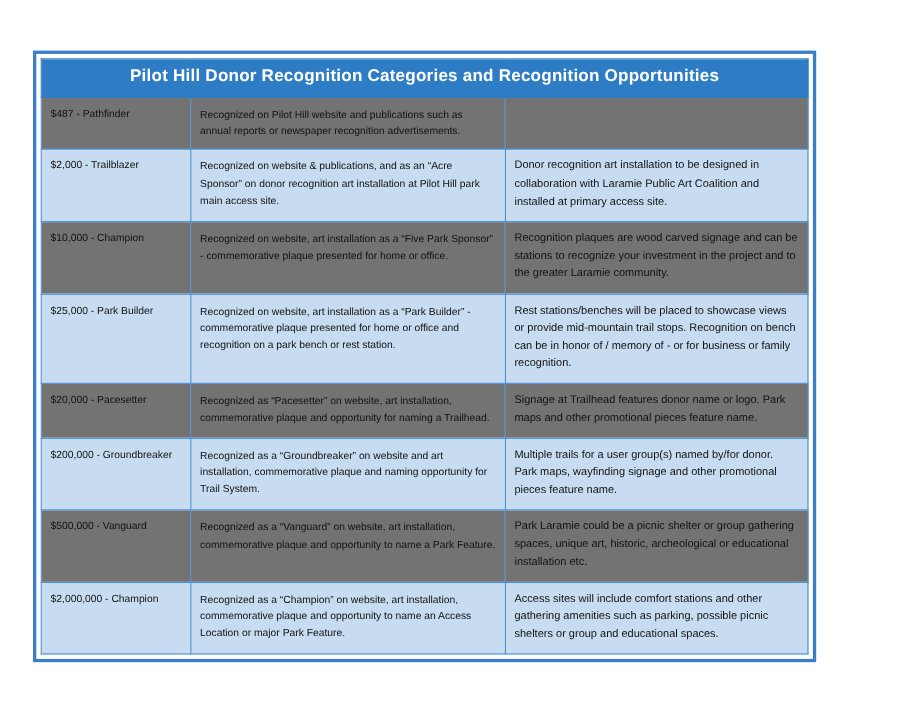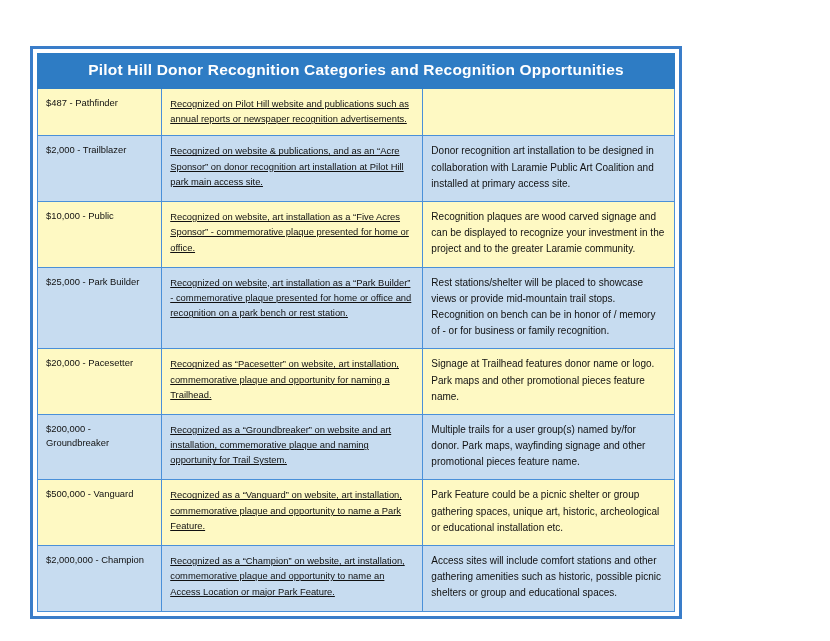--- a/index.html
+++ b/index.html
@@ -22,7 +22,7 @@
     position: absolute;
     left: 30px;
     top: 46px;
-    width: 652px;
+    width: 712px;
     border: 3px solid #3a7dc9;
     background: #ffffff;
     box-sizing: border-box;

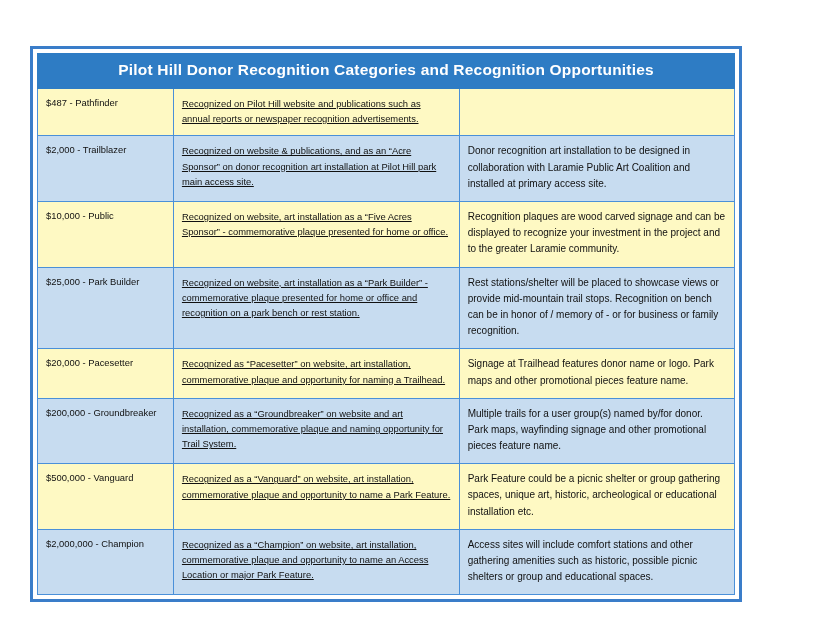--- a/index.html
+++ b/index.html
@@ -52,7 +52,7 @@
   .col-b { width: 41%; }
   .col-c { width: 39.5%; }
 
-  .row-light td { background: #fef9c3; }
+  .row-light td { background: #737373; }
   .row-tint td { background: #c7dcf0; }
 
   .cat-text {

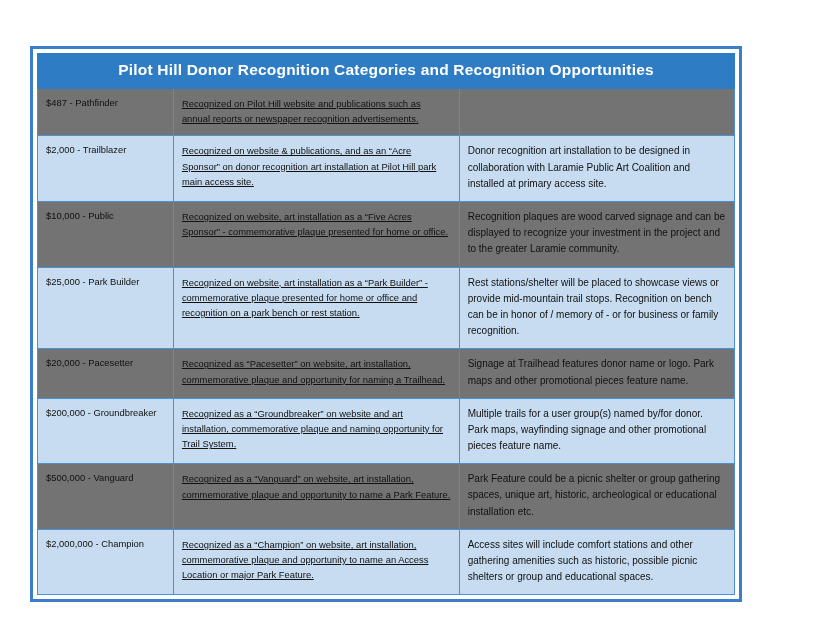--- a/index.html
+++ b/index.html
@@ -64,7 +64,6 @@
     font-size: 9.4px;
     color: #111111;
     line-height: 1.62;
-    text-decoration: underline;
   }
   .opp-text {
     font-size: 10px;

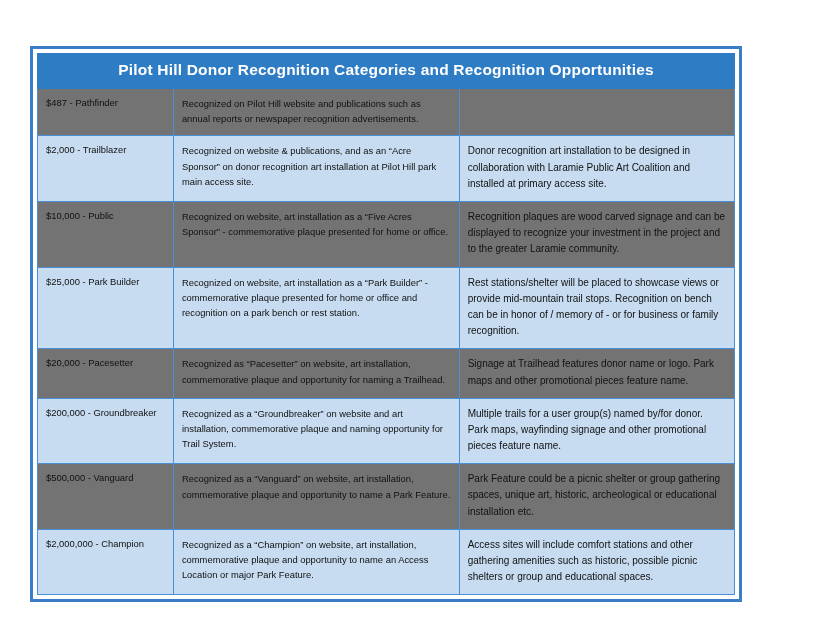--- a/index.html
+++ b/index.html
@@ -102,7 +102,7 @@
         </tr>
 
         <tr class="row-light">
-          <td class="cat-text">$10,000 - Public</td>
+          <td class="cat-text">$10,000 - Champion</td>
           <td class="desc-text">Recognized on website,  art installation as a “Five Acres Sponsor” - commemorative plaque presented for home or office.</td>
           <td class="opp-text">Recognition plaques are wood carved signage and can be displayed to recognize your investment in the project and to the greater Laramie community.</td>
         </tr>

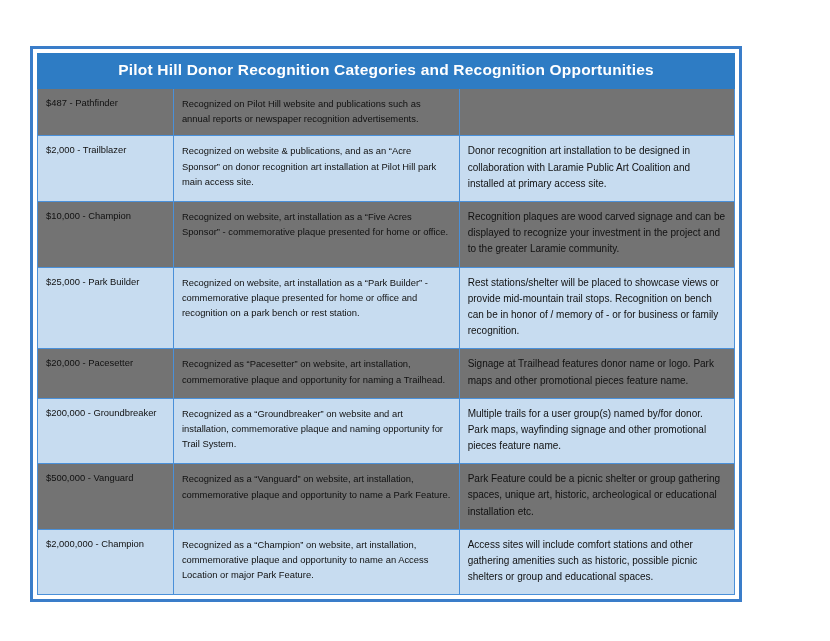--- a/index.html
+++ b/index.html
@@ -103,7 +103,7 @@
 
         <tr class="row-light">
           <td class="cat-text">$10,000 - Champion</td>
-          <td class="desc-text">Recognized on website,  art installation as a “Five Acres Sponsor” - commemorative plaque presented for home or office.</td>
+          <td class="desc-text">Recognized on website,  art installation as a “Five Park Sponsor” - commemorative plaque presented for home or office.</td>
           <td class="opp-text">Recognition plaques are wood carved signage and can be displayed to recognize your investment in the project and to the greater Laramie community.</td>
         </tr>
 

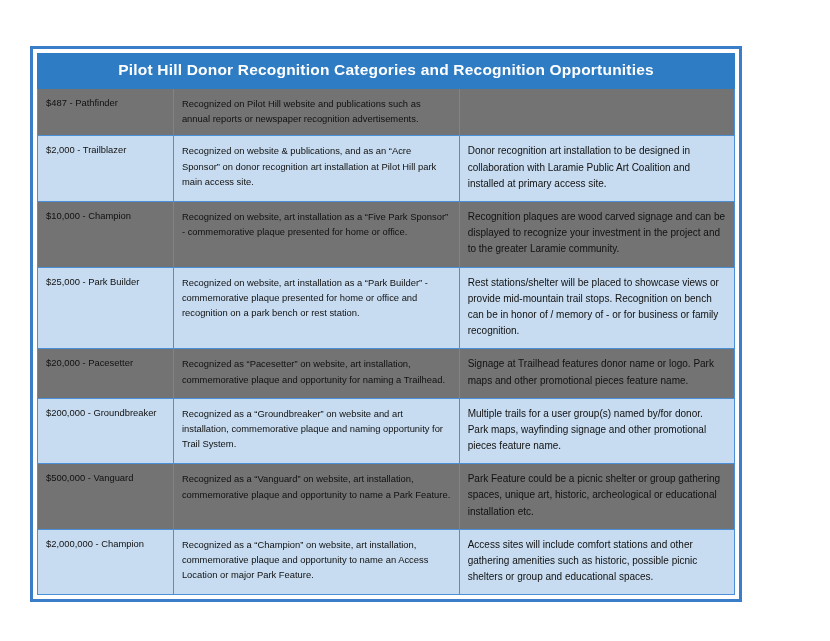--- a/index.html
+++ b/index.html
@@ -104,7 +104,7 @@
         <tr class="row-light">
           <td class="cat-text">$10,000 - Champion</td>
           <td class="desc-text">Recognized on website,  art installation as a “Five Park Sponsor” - commemorative plaque presented for home or office.</td>
-          <td class="opp-text">Recognition plaques are wood carved signage and can be displayed to recognize your investment in the project and to the greater Laramie community.</td>
+          <td class="opp-text">Recognition plaques are wood carved signage and can be stations to recognize your investment in the project and to the greater Laramie community.</td>
         </tr>
 
         <tr class="row-tint">

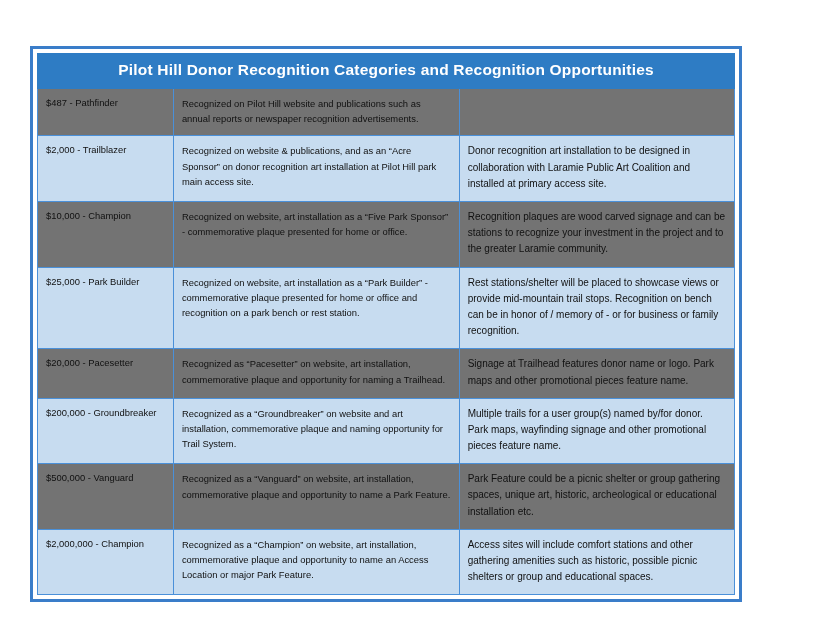--- a/index.html
+++ b/index.html
@@ -110,7 +110,7 @@
         <tr class="row-tint">
           <td class="cat-text">$25,000 - Park Builder</td>
           <td class="desc-text">Recognized on website,  art installation as a “Park Builder” - commemorative plaque presented for home or office and recognition on a park bench or rest station.</td>
-          <td class="opp-text">Rest stations/shelter will be placed to showcase views or provide mid-mountain trail stops. Recognition on bench can be in honor of / memory of - or for business or family recognition.</td>
+          <td class="opp-text">Rest stations/benches will be placed to showcase views or provide mid-mountain trail stops. Recognition on bench can be in honor of / memory of - or for business or family recognition.</td>
         </tr>
 
         <tr class="row-light">

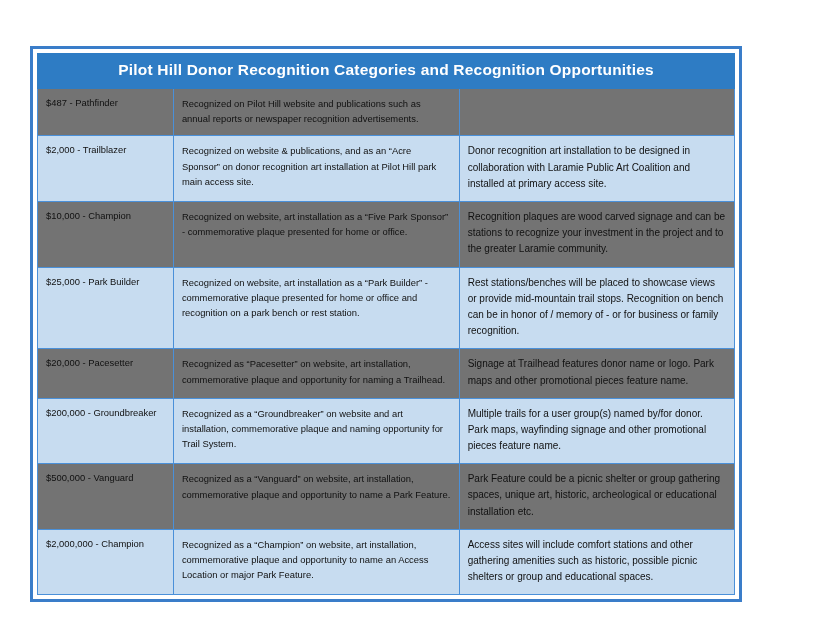--- a/index.html
+++ b/index.html
@@ -128,7 +128,7 @@
         <tr class="row-light">
           <td class="cat-text">$500,000 - Vanguard</td>
           <td class="desc-text">Recognized as a “Vanguard” on website, art installation, commemorative plaque and opportunity to name a Park Feature.</td>
-          <td class="opp-text">Park Feature could be a picnic shelter or group gathering spaces, unique art, historic, archeological or educational installation etc.</td>
+          <td class="opp-text">Park Laramie could be a picnic shelter or group gathering spaces, unique art, historic, archeological or educational installation etc.</td>
         </tr>
 
         <tr class="row-tint">

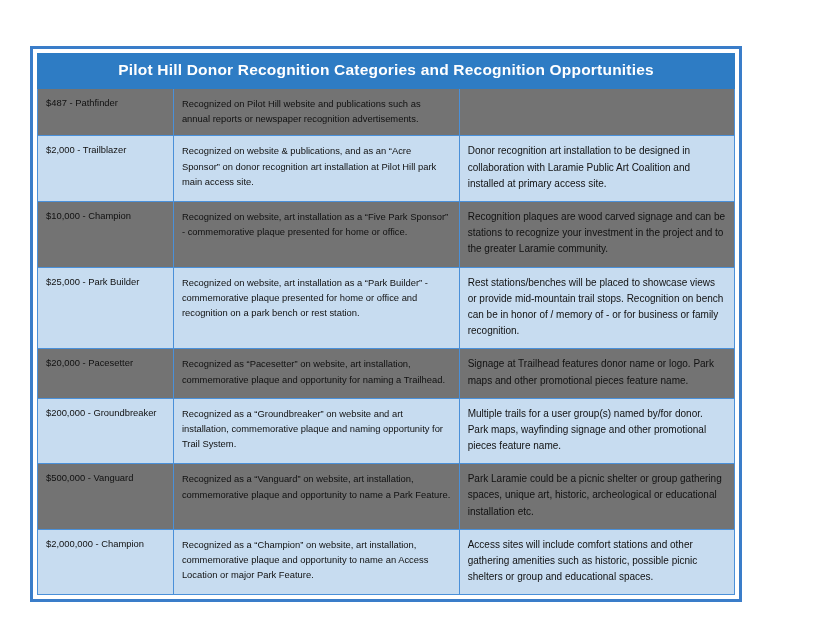--- a/index.html
+++ b/index.html
@@ -134,7 +134,7 @@
         <tr class="row-tint">
           <td class="cat-text">$2,000,000 - Champion</td>
           <td class="desc-text">Recognized as a “Champion” on website, art installation, commemorative plaque and opportunity to name an Access Location or major Park Feature.</td>
-          <td class="opp-text">Access sites will include comfort stations and other gathering amenities such as historic, possible picnic shelters or group and educational spaces.</td>
+          <td class="opp-text">Access sites will include comfort stations and other gathering amenities such as parking, possible picnic shelters or group and educational spaces.</td>
         </tr>
       </tbody>
     </table>

